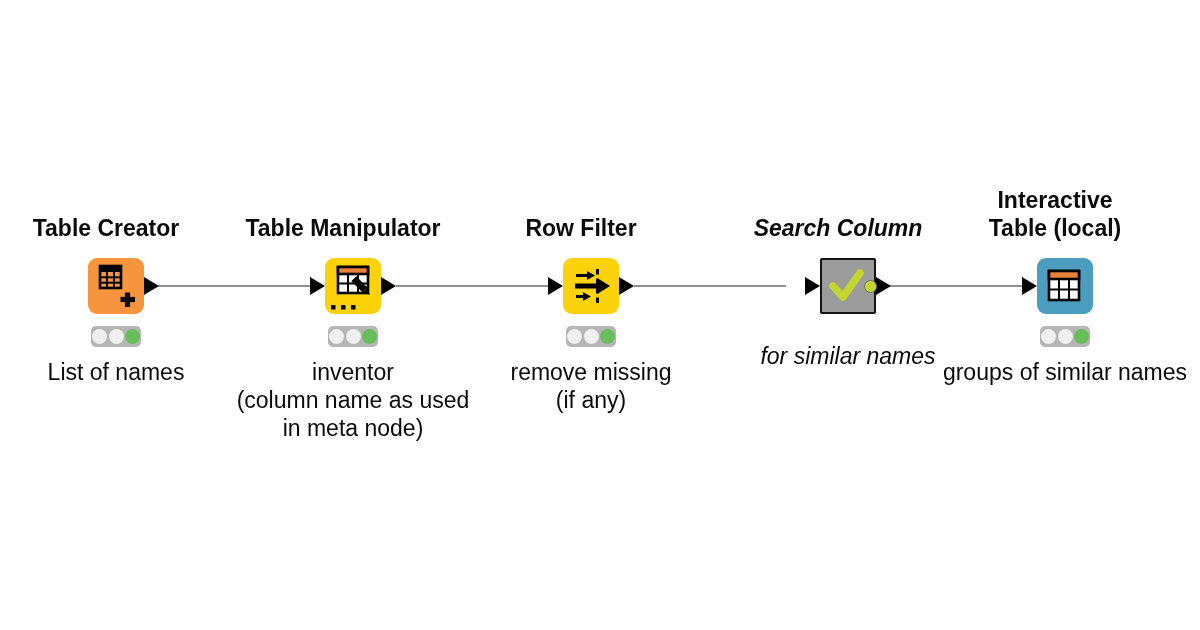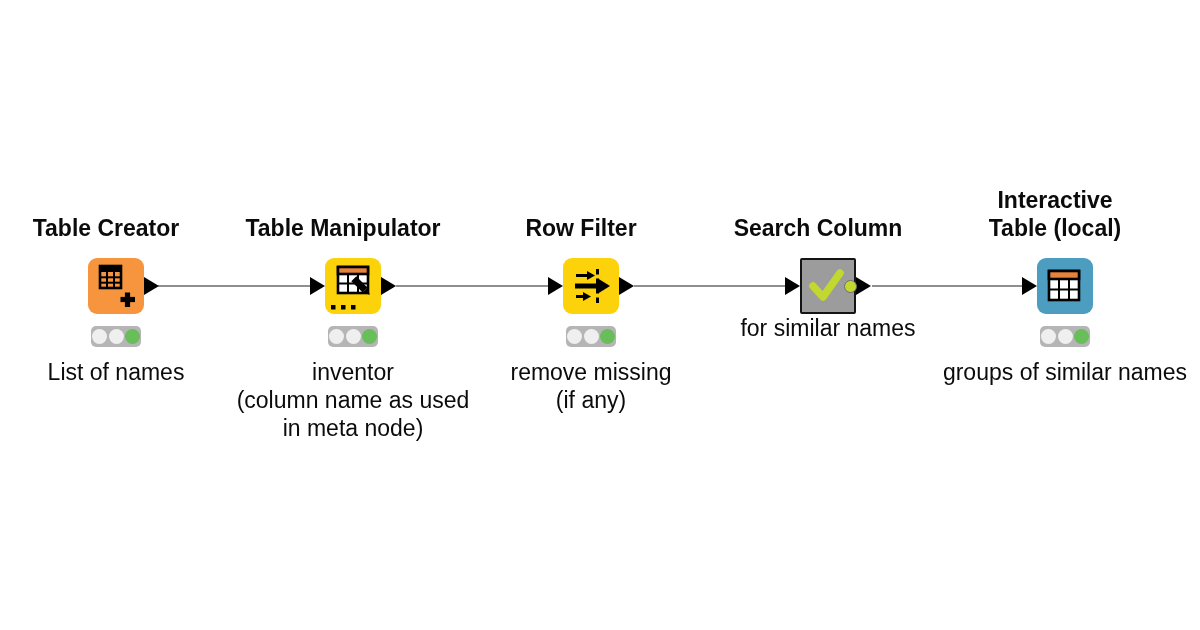--- a/index.html
+++ b/index.html
@@ -189,7 +189,7 @@
 in meta node)</div>
   </div>
 
-  <div class="node" style="left:668px;">
+  <div class="node" style="left:688px;font-style:italic;">
     <div class="node-title">Search Column</div>
     <div class="icon-row">
       <div class="port port-in"></div>

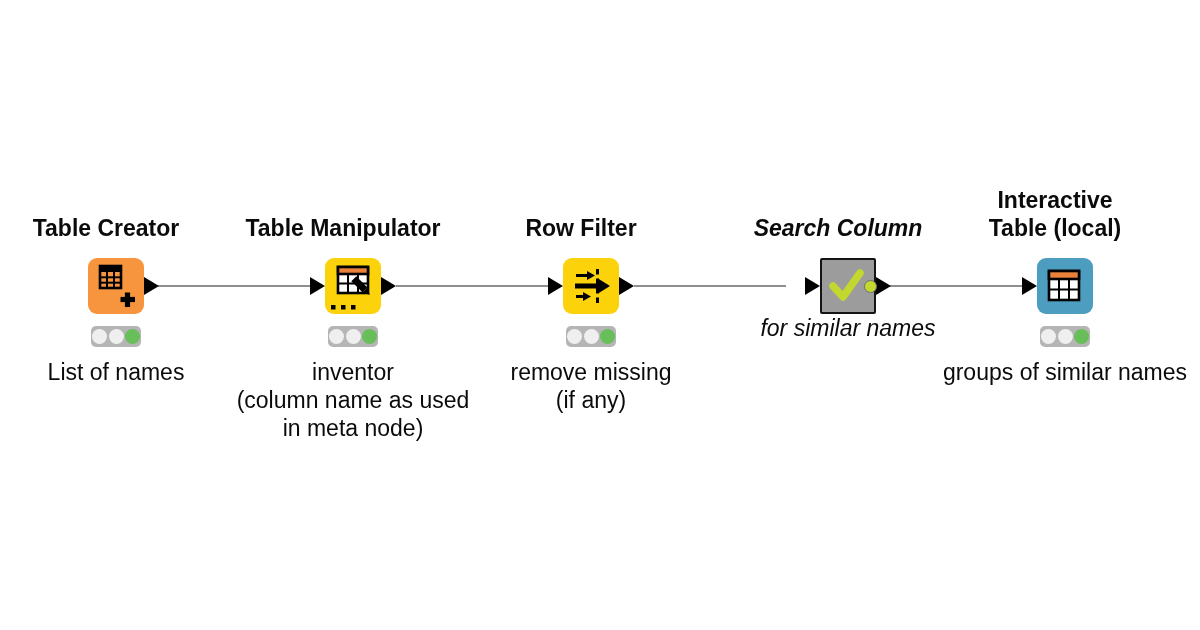--- a/index.html
+++ b/index.html
@@ -88,7 +88,7 @@
     line-height: 28px;
     white-space: pre-line;
   }
-  .node-annotation.no-lights { margin-top: 0; }
+  .node-annotation.no-lights { margin-top: 28px; }
 
   .wire {
     position: absolute;

